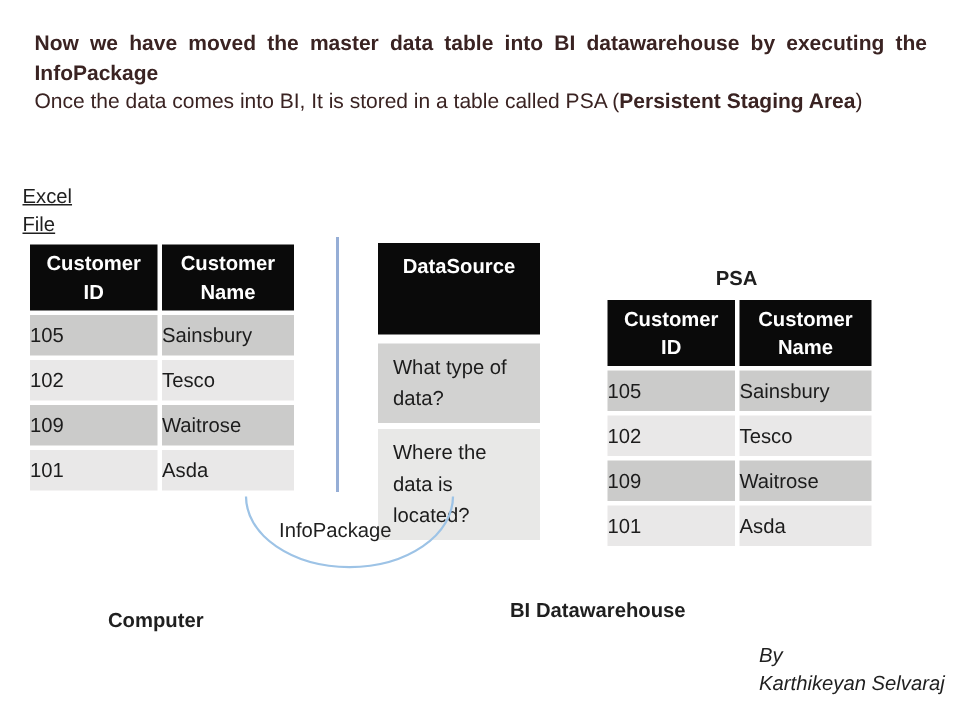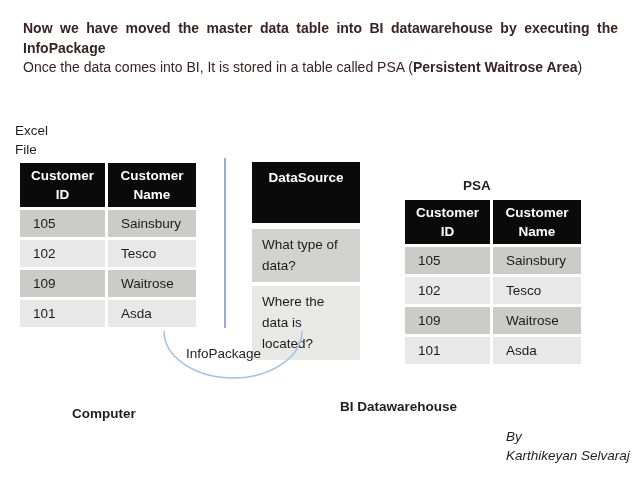--- a/index.html
+++ b/index.html
@@ -55,7 +55,7 @@
   <div class="intro">
     <div class="t-line bold justify">Now we have moved the master data table into BI datawarehouse by executing the</div>
     <div class="t-line bold">InfoPackage</div>
-    <div class="t-line"><span>Once the data comes into BI, It is stored in a table called PSA (</span><b>Persistent Waitrose Area</b><span>)</span></div>
+    <div class="t-line"><span>Once the data comes into BI, It is stored in a table called PSA (</span><b>Persistent Staging Area</b><span>)</span></div>
   </div>
 
   <div class="lbl pre" style="left:15px; top:121px;">Excel

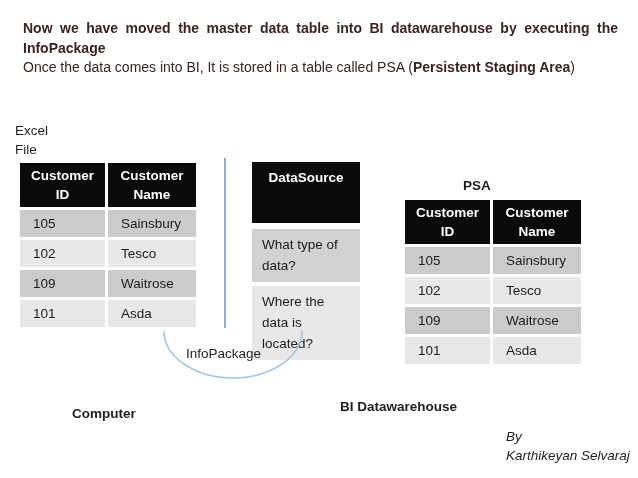--- a/index.html
+++ b/index.html
@@ -18,7 +18,7 @@
   
   .lbl { position:absolute; font-size:13.5px; color:#1f1f1f; line-height:19px; }
   .lbl.bold { font-weight:bold; }
-  .lbl.pre { white-space:pre-line; }
+  .lbl.pre { white-space:pre-line;text-decoration:underline; }
   .lbl.italic { font-style:italic; line-height:18.5px; }
 
   

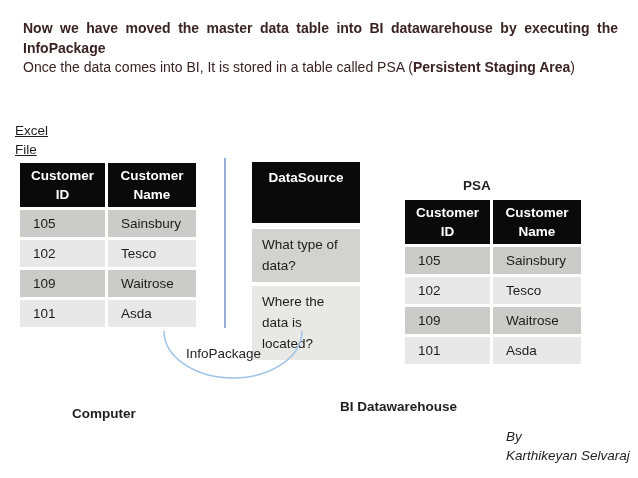--- a/index.html
+++ b/index.html
@@ -84,7 +84,7 @@
     <div class="ds-item ds-item-light">Where the data is located?</div>
   </div>
 
-  <div class="lbl bold" style="left:391px; top:176px; width:172px; text-align:center;">PSA</div>
+  <div class="lbl bold" style="left:405px; top:176px; width:172px; text-align:center;">PSA</div>
 
   <div class="data-table" style="left:405px; top:200px;">
     <div class="th">Customer

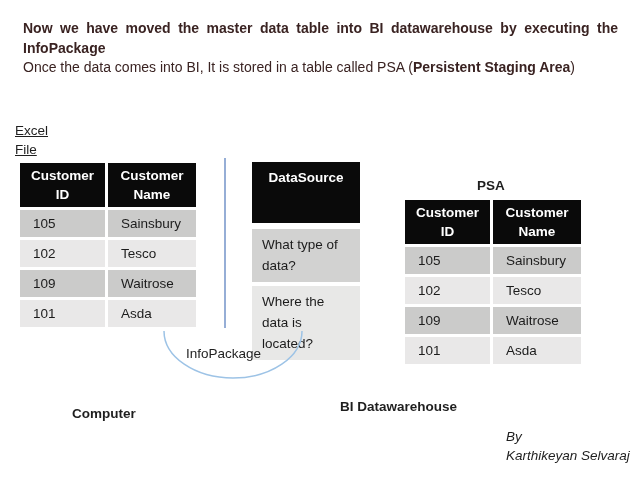--- a/index.html
+++ b/index.html
@@ -29,7 +29,7 @@
   .th { background:var(--table-header-bg,#0a0a0a); color:#ffffff; font-weight:bold;
         display:flex; align-items:center; justify-content:center; text-align:center;
         white-space:pre-line; line-height:19px; }
-  .td { display:flex; align-items:center; padding-left:13px; color:#1c1c1c; }
+  .td { display:flex; align-items:center; color:#1c1c1c; }
   .r-dark  { background:var(--row-dark,#cbcbca); }
   .r-light { background:var(--row-light,#e9e8e8); }
 

